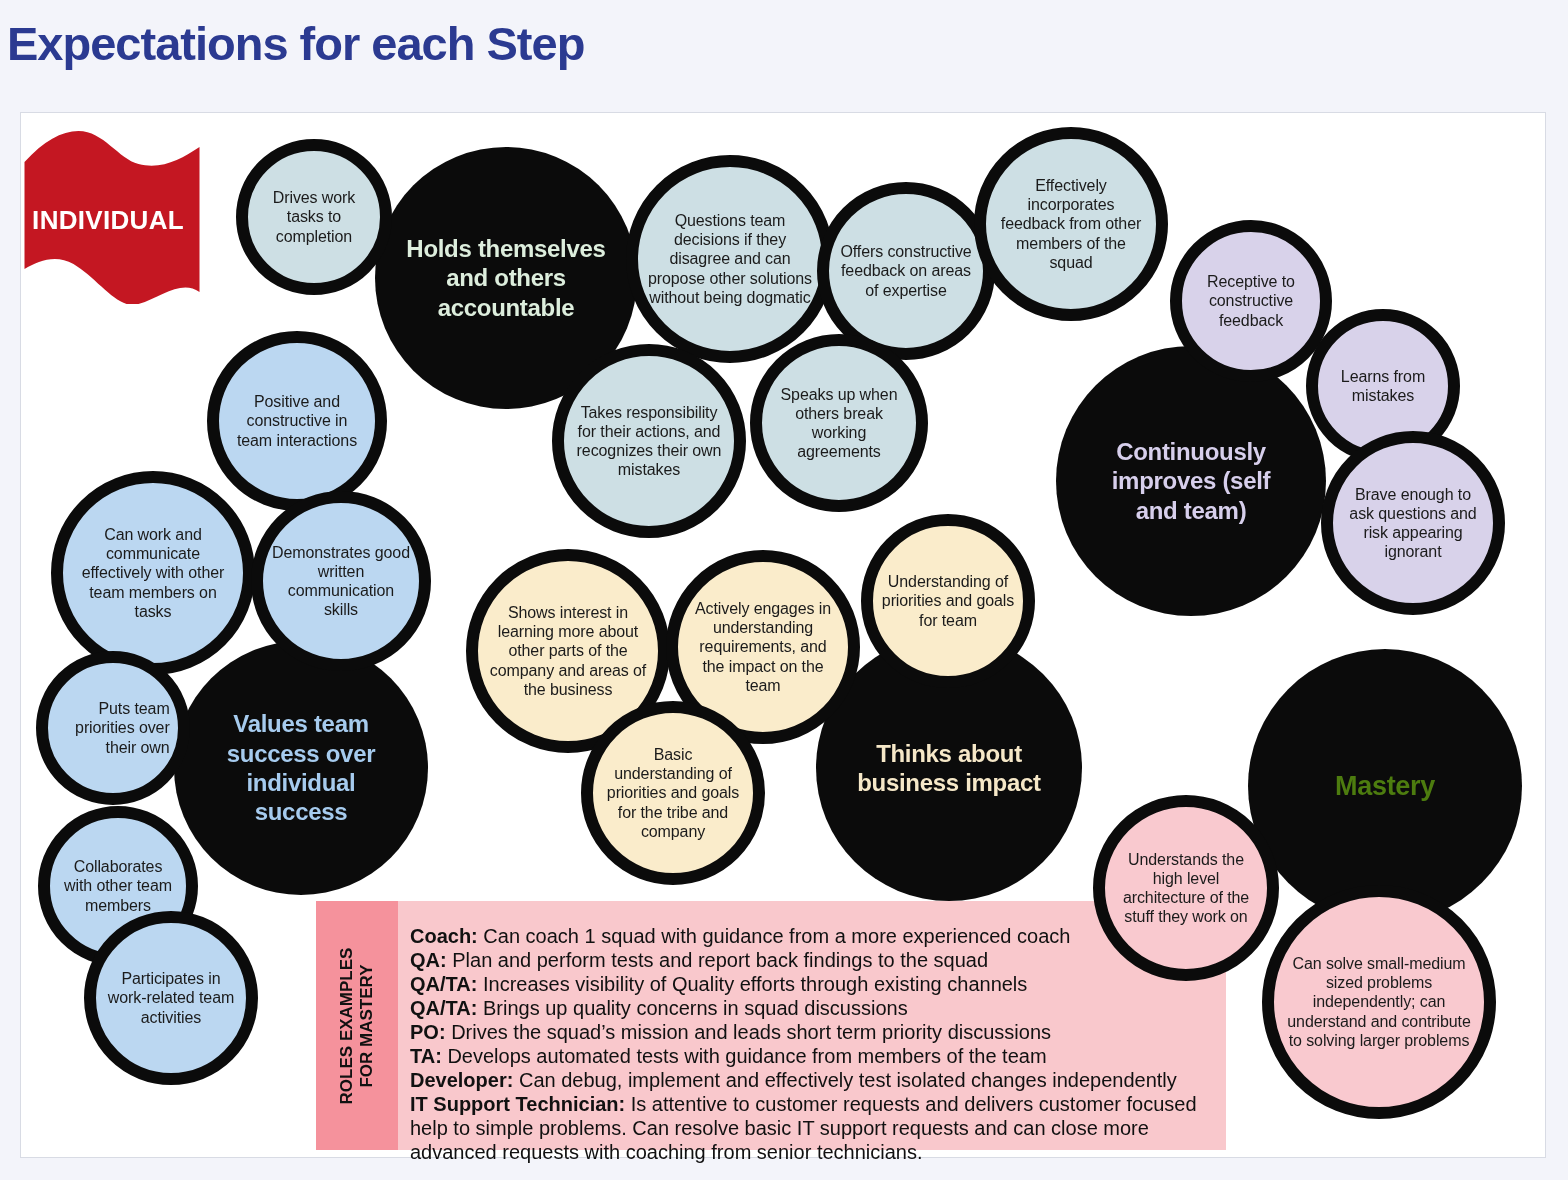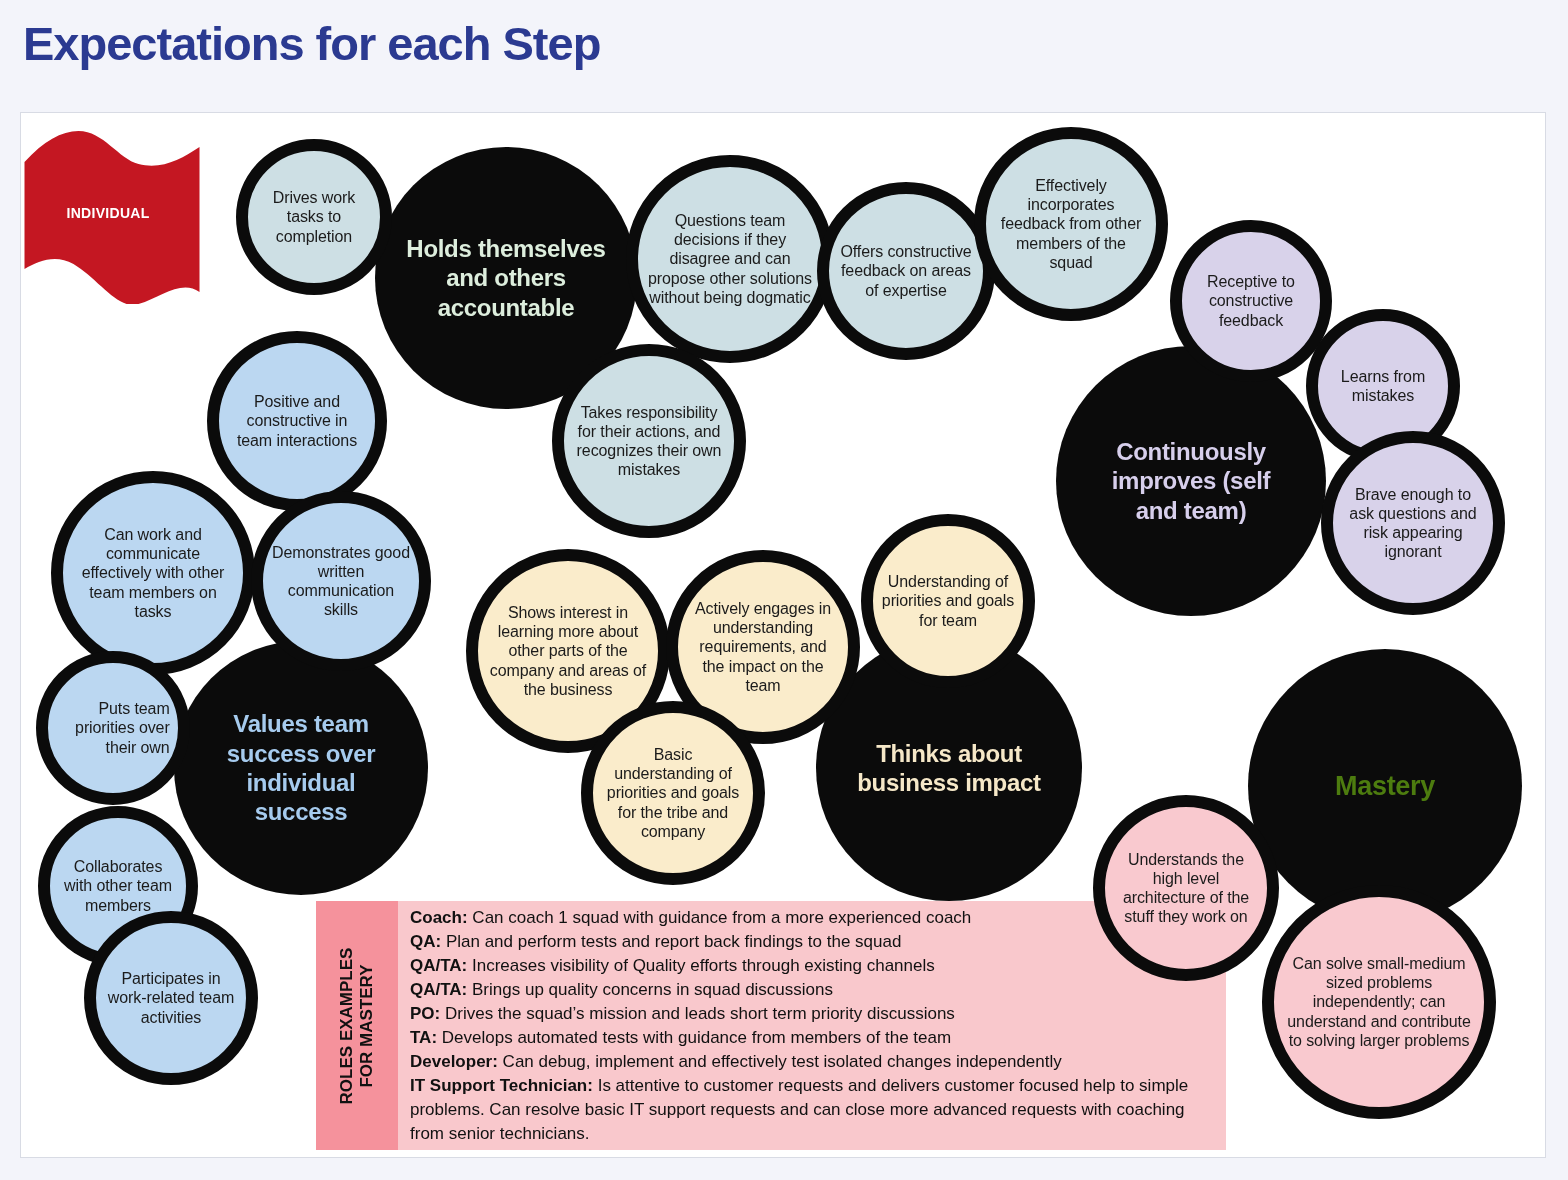--- a/index.html
+++ b/index.html
@@ -11,7 +11,7 @@
     -webkit-font-smoothing:antialiased;
   }
   .page-title{
-    position:absolute;left:23px;top:16px;
+    position:absolute;left:7px;top:16px;
     font-size:47px;font-weight:700;letter-spacing:-1px;
     color:#2b3a91;margin:0;
   }

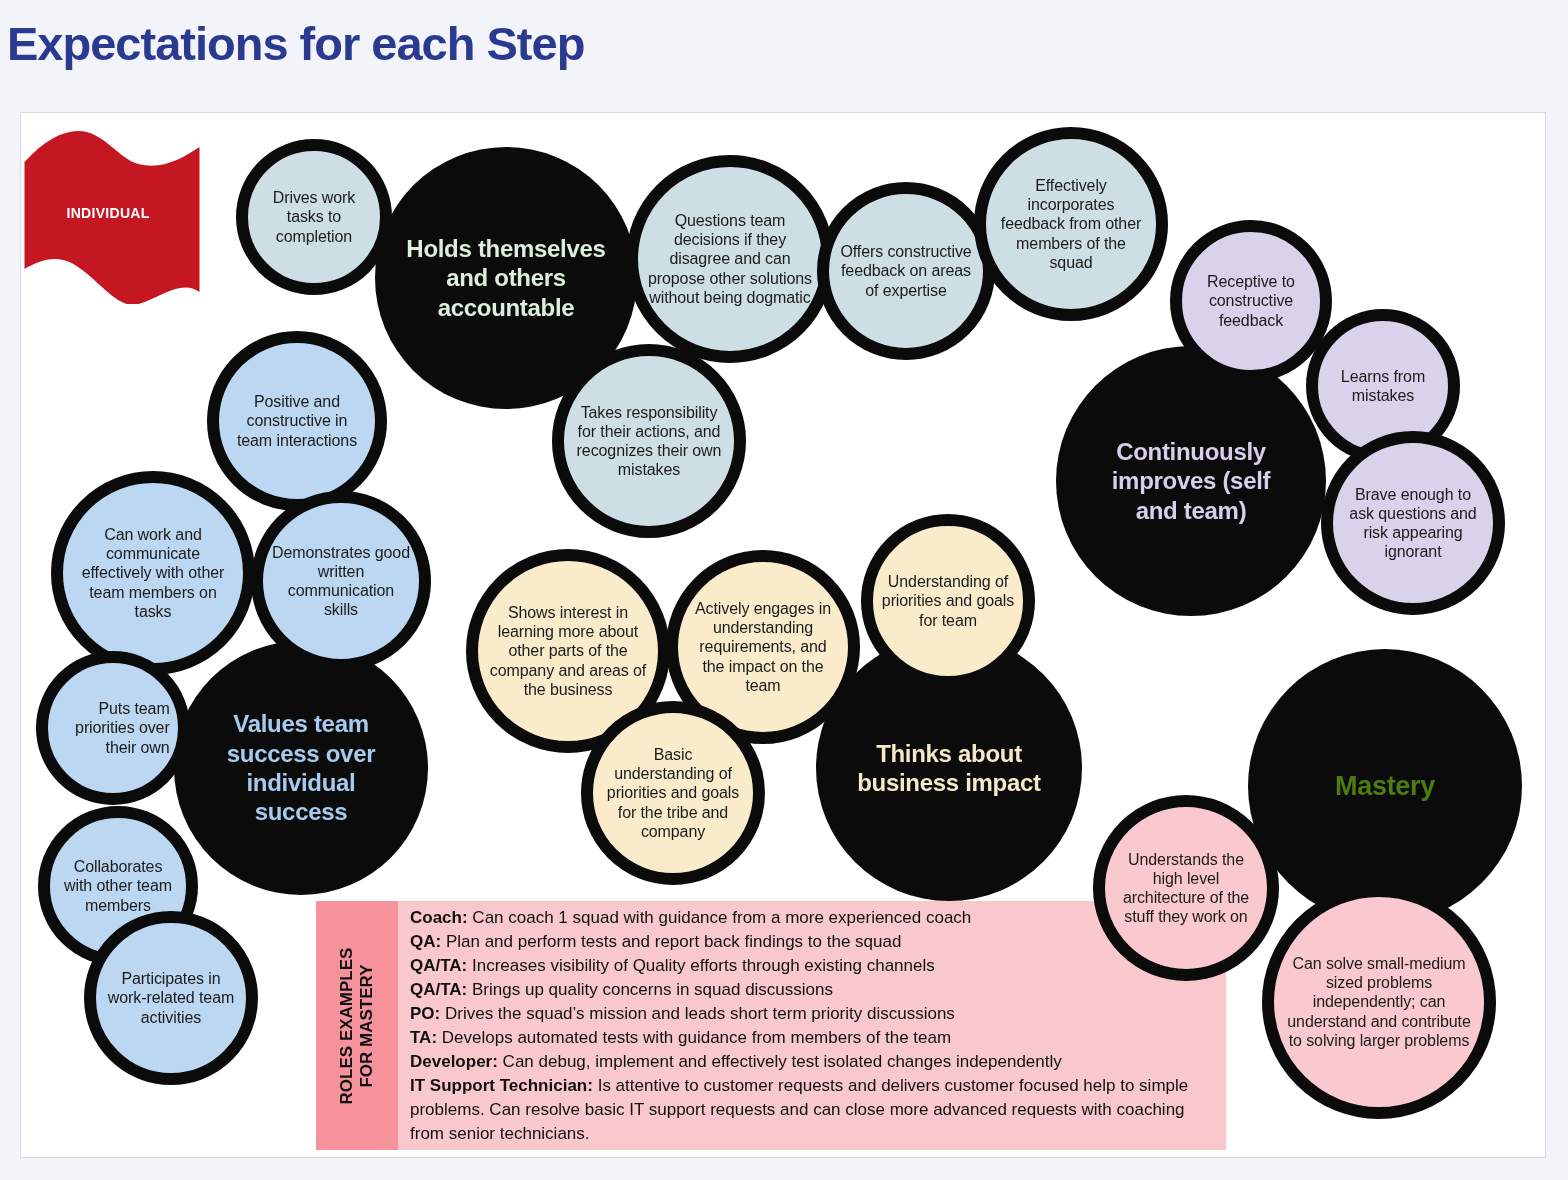--- a/index.html
+++ b/index.html
@@ -50,7 +50,7 @@
   .flag-label{
     position:absolute;left:0;top:76px;width:170px;
     text-align:center;color:#ffffff;font-weight:700;
-    font-size:14px;letter-spacing:0.3px;
+    font-size:26px;letter-spacing:0.3px;
   }
   .roles-box{
     position:absolute;left:295px;top:788px;width:910px;height:249px;

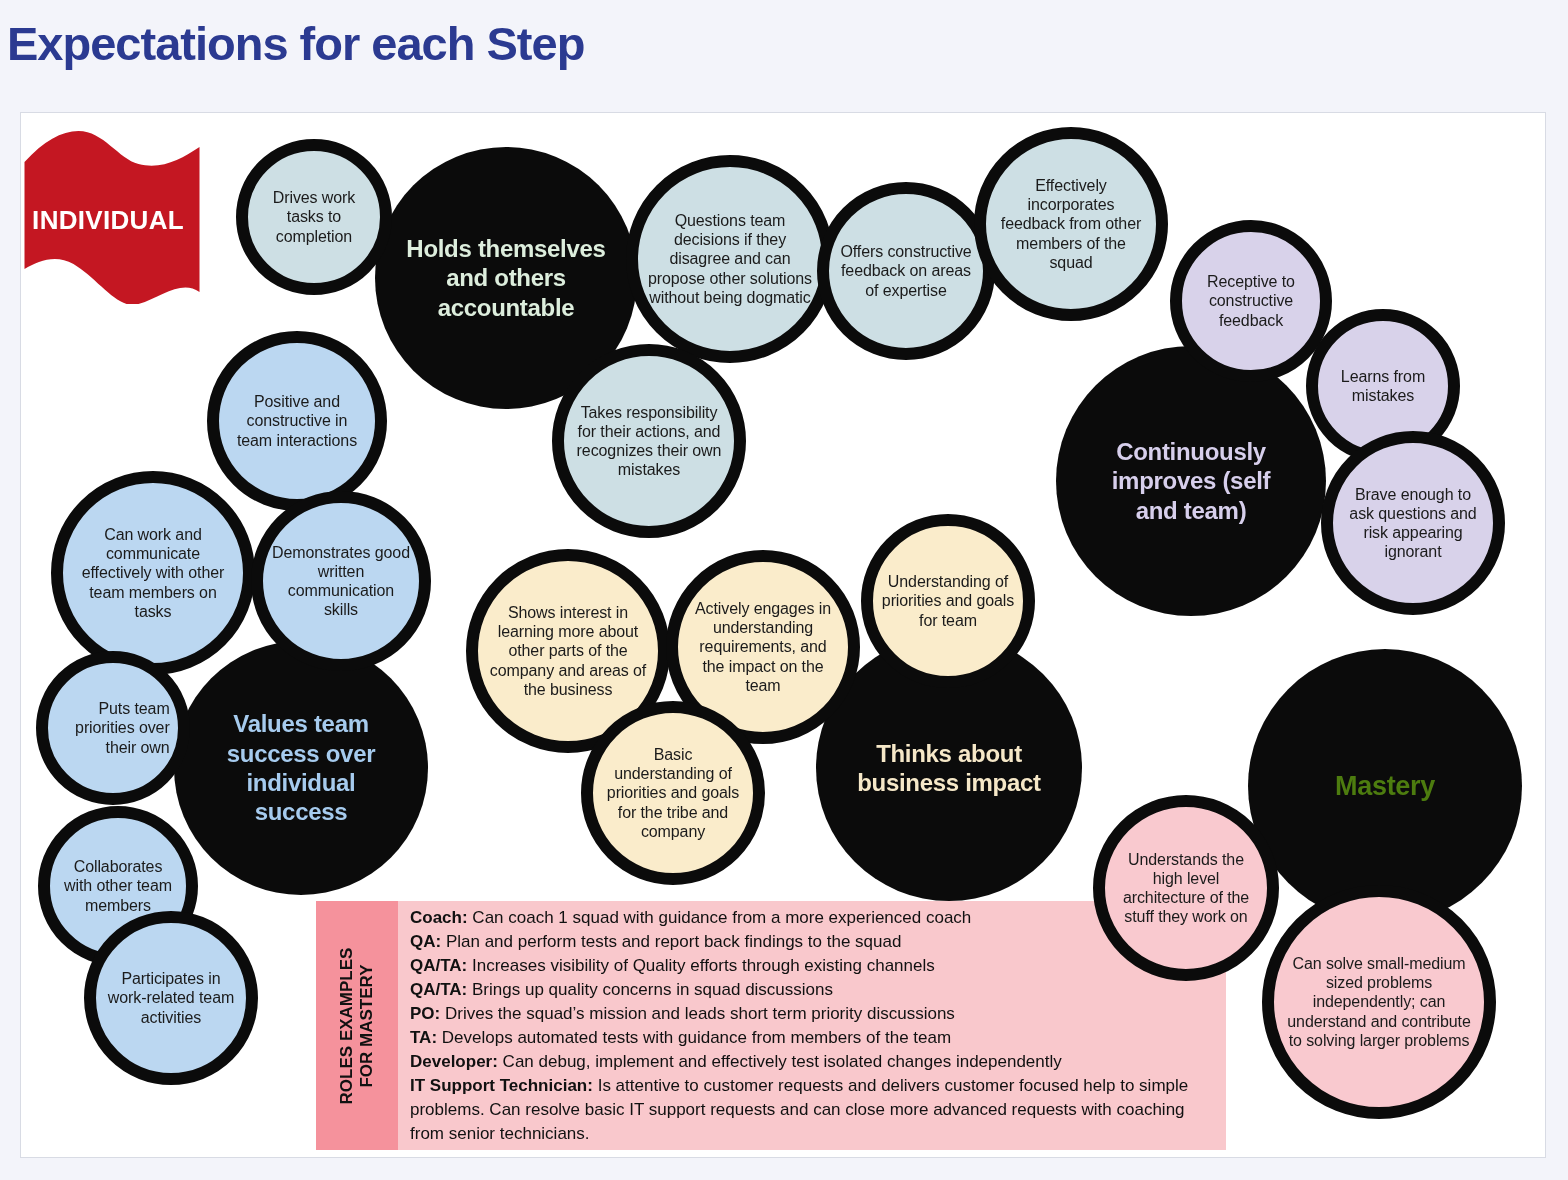--- a/index.html
+++ b/index.html
@@ -116,6 +116,9 @@
   <div class="bubble teal" style="left:531px;top:231px;width:194px;height:194px;">
     <div class="t">Takes responsibility for their actions, and recognizes their own mistakes</div>
   </div>
+  <div class="bubble teal" style="left:729px;top:221px;width:178px;height:178px;">
+    <div class="t">Speaks up when others break working agreements</div>
+  </div>
 
   <div class="bubble lavender" style="left:1149px;top:107px;width:162px;height:162px;">
     <div class="t">Receptive to constructive feedback</div>

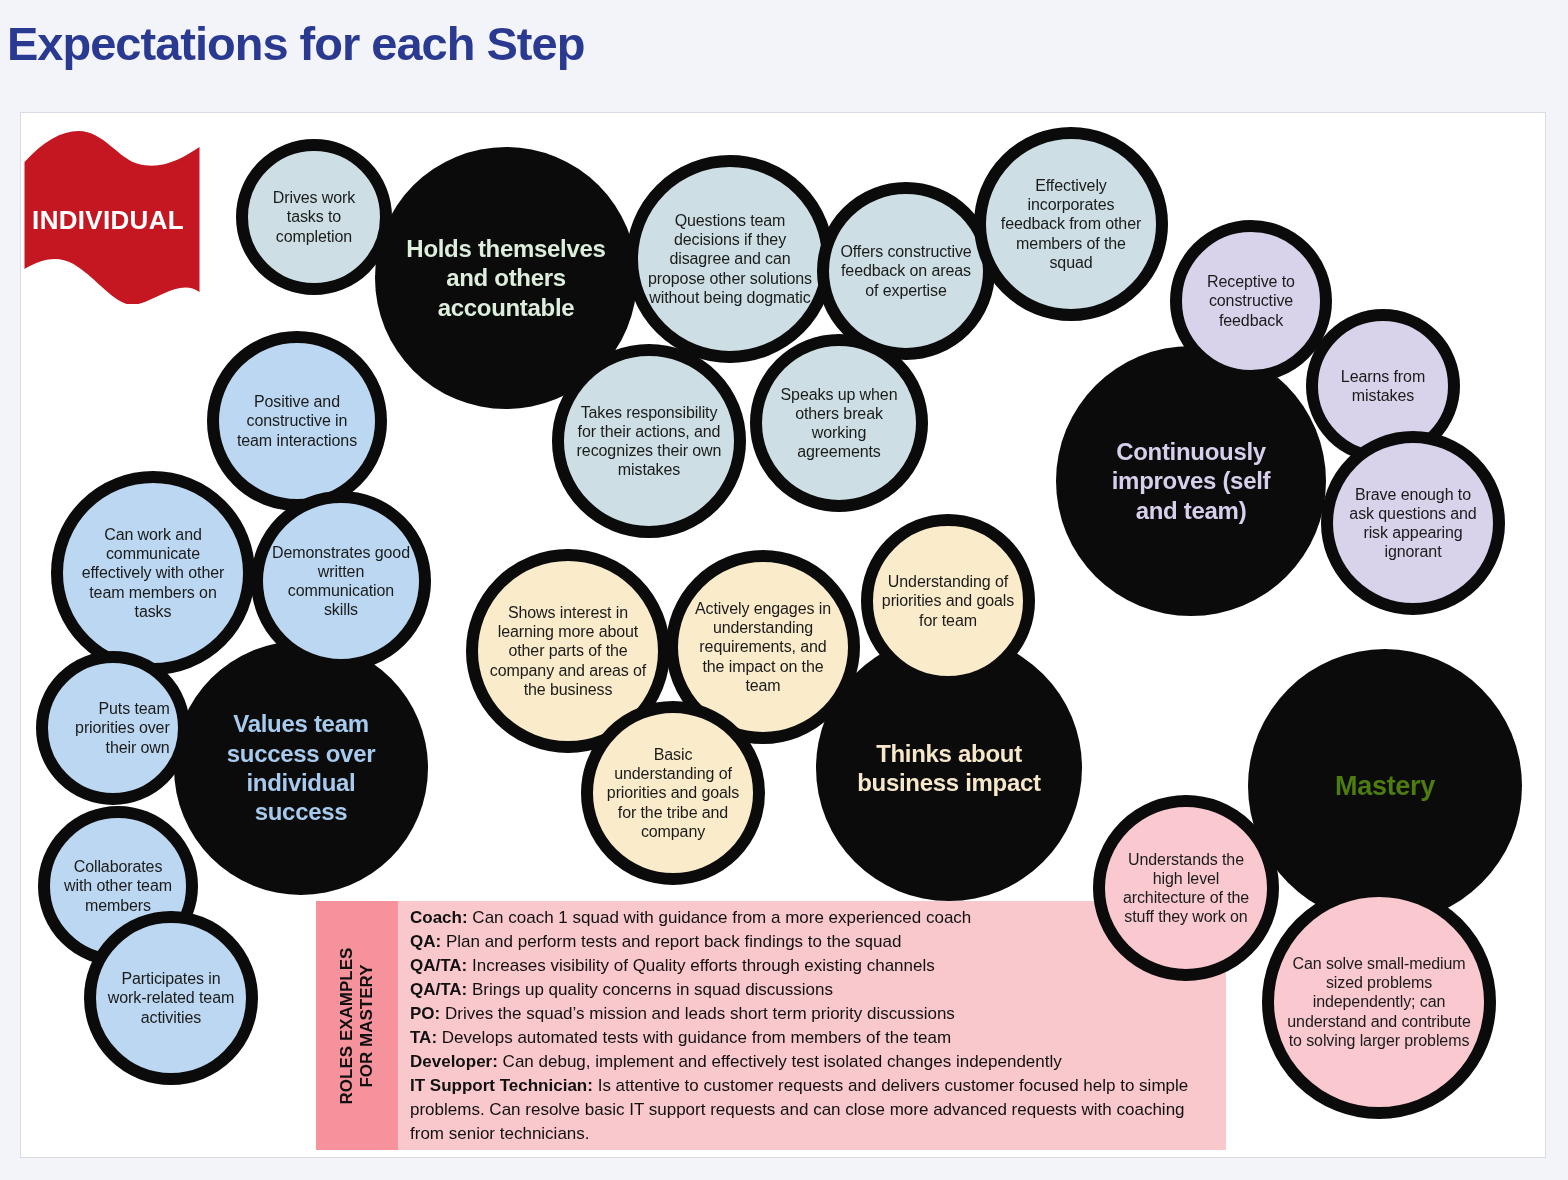--- a/index.html
+++ b/index.html
@@ -66,8 +66,8 @@
   }
   .roles-content{
     position:absolute;left:82px;top:0;right:0;bottom:0;
-    padding:5px 8px 4px 12px;
-    font-size:17px;line-height:24px;color:#111111;
+    padding:23px 8px 4px 12px;
+    font-size:20px;line-height:24px;color:#111111;
   }
   .role-line b{font-weight:700;}
 </style>

